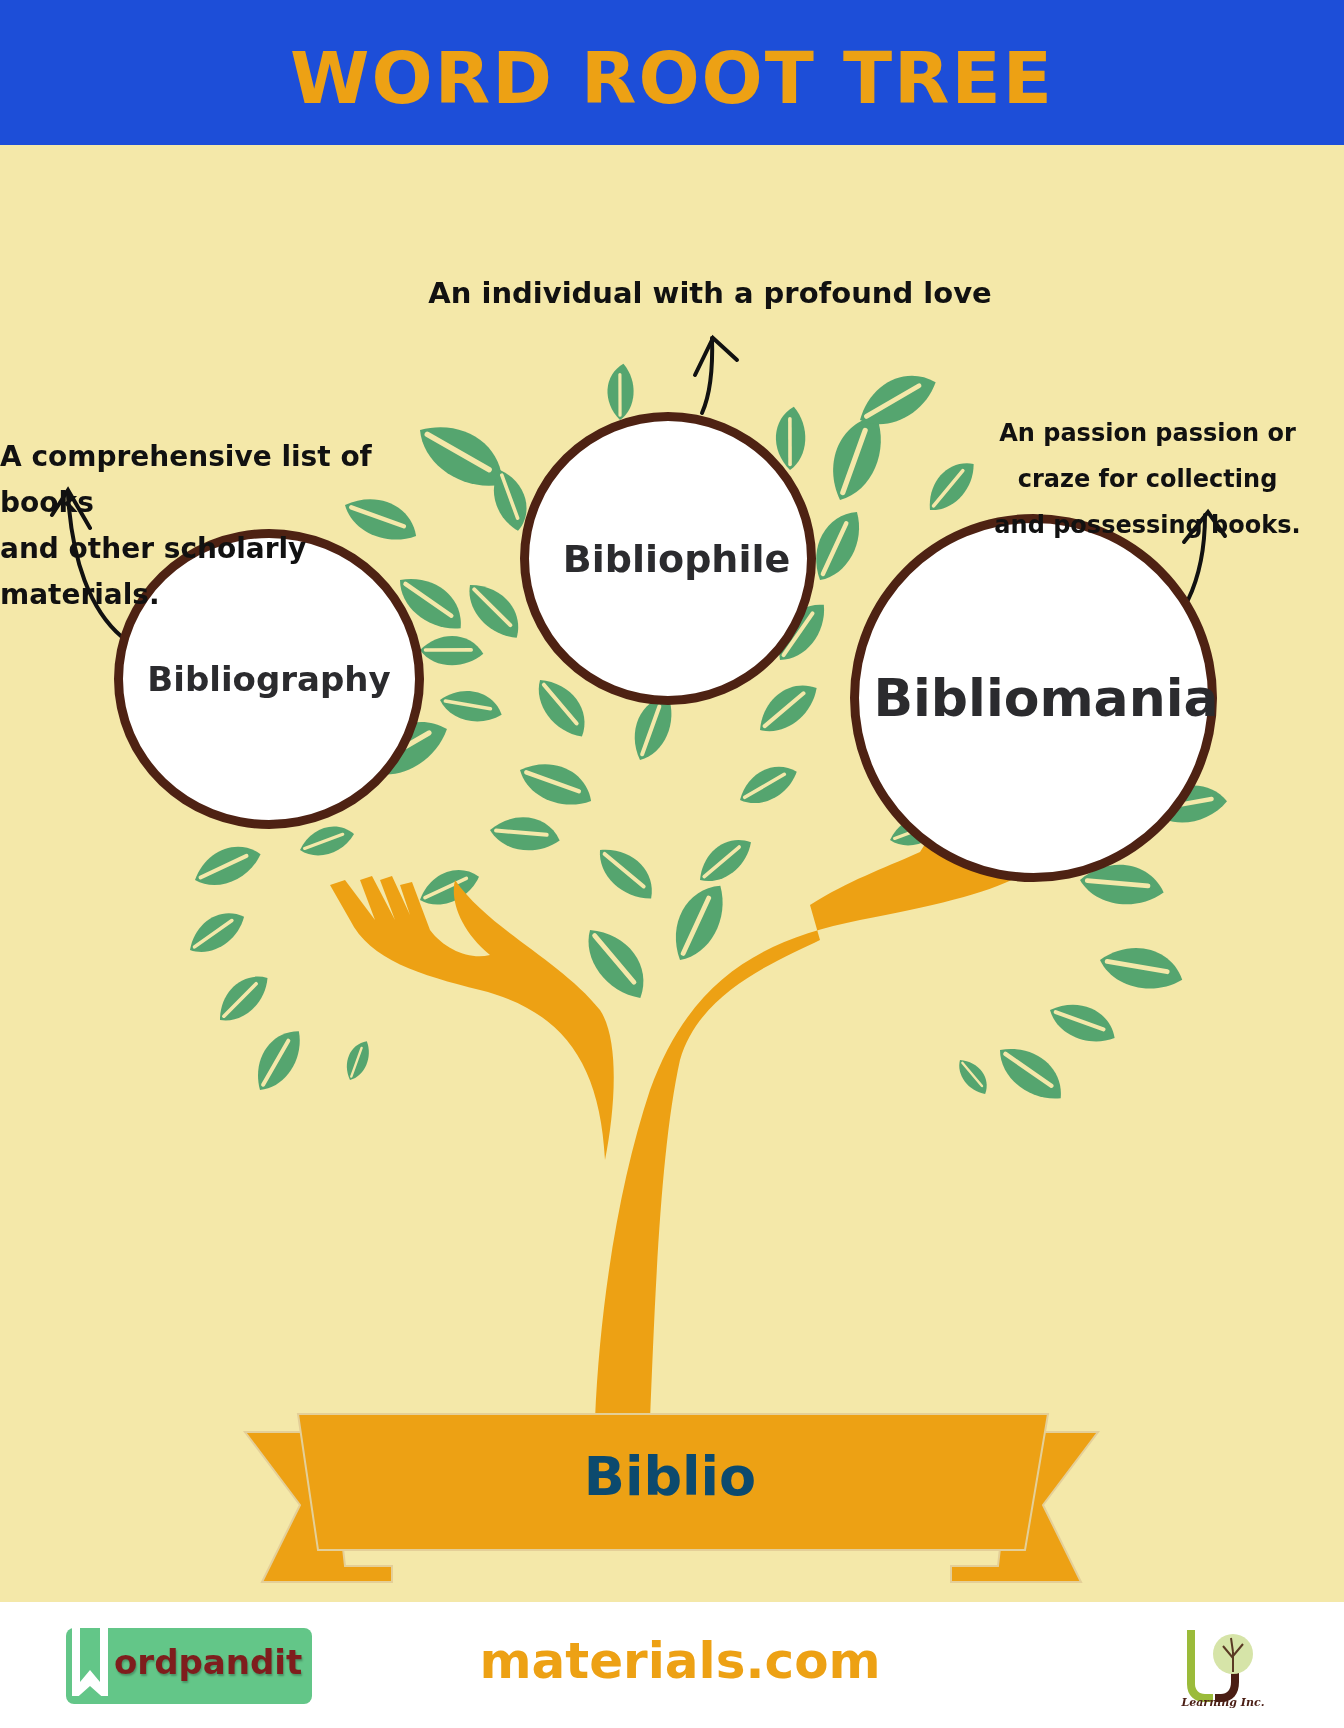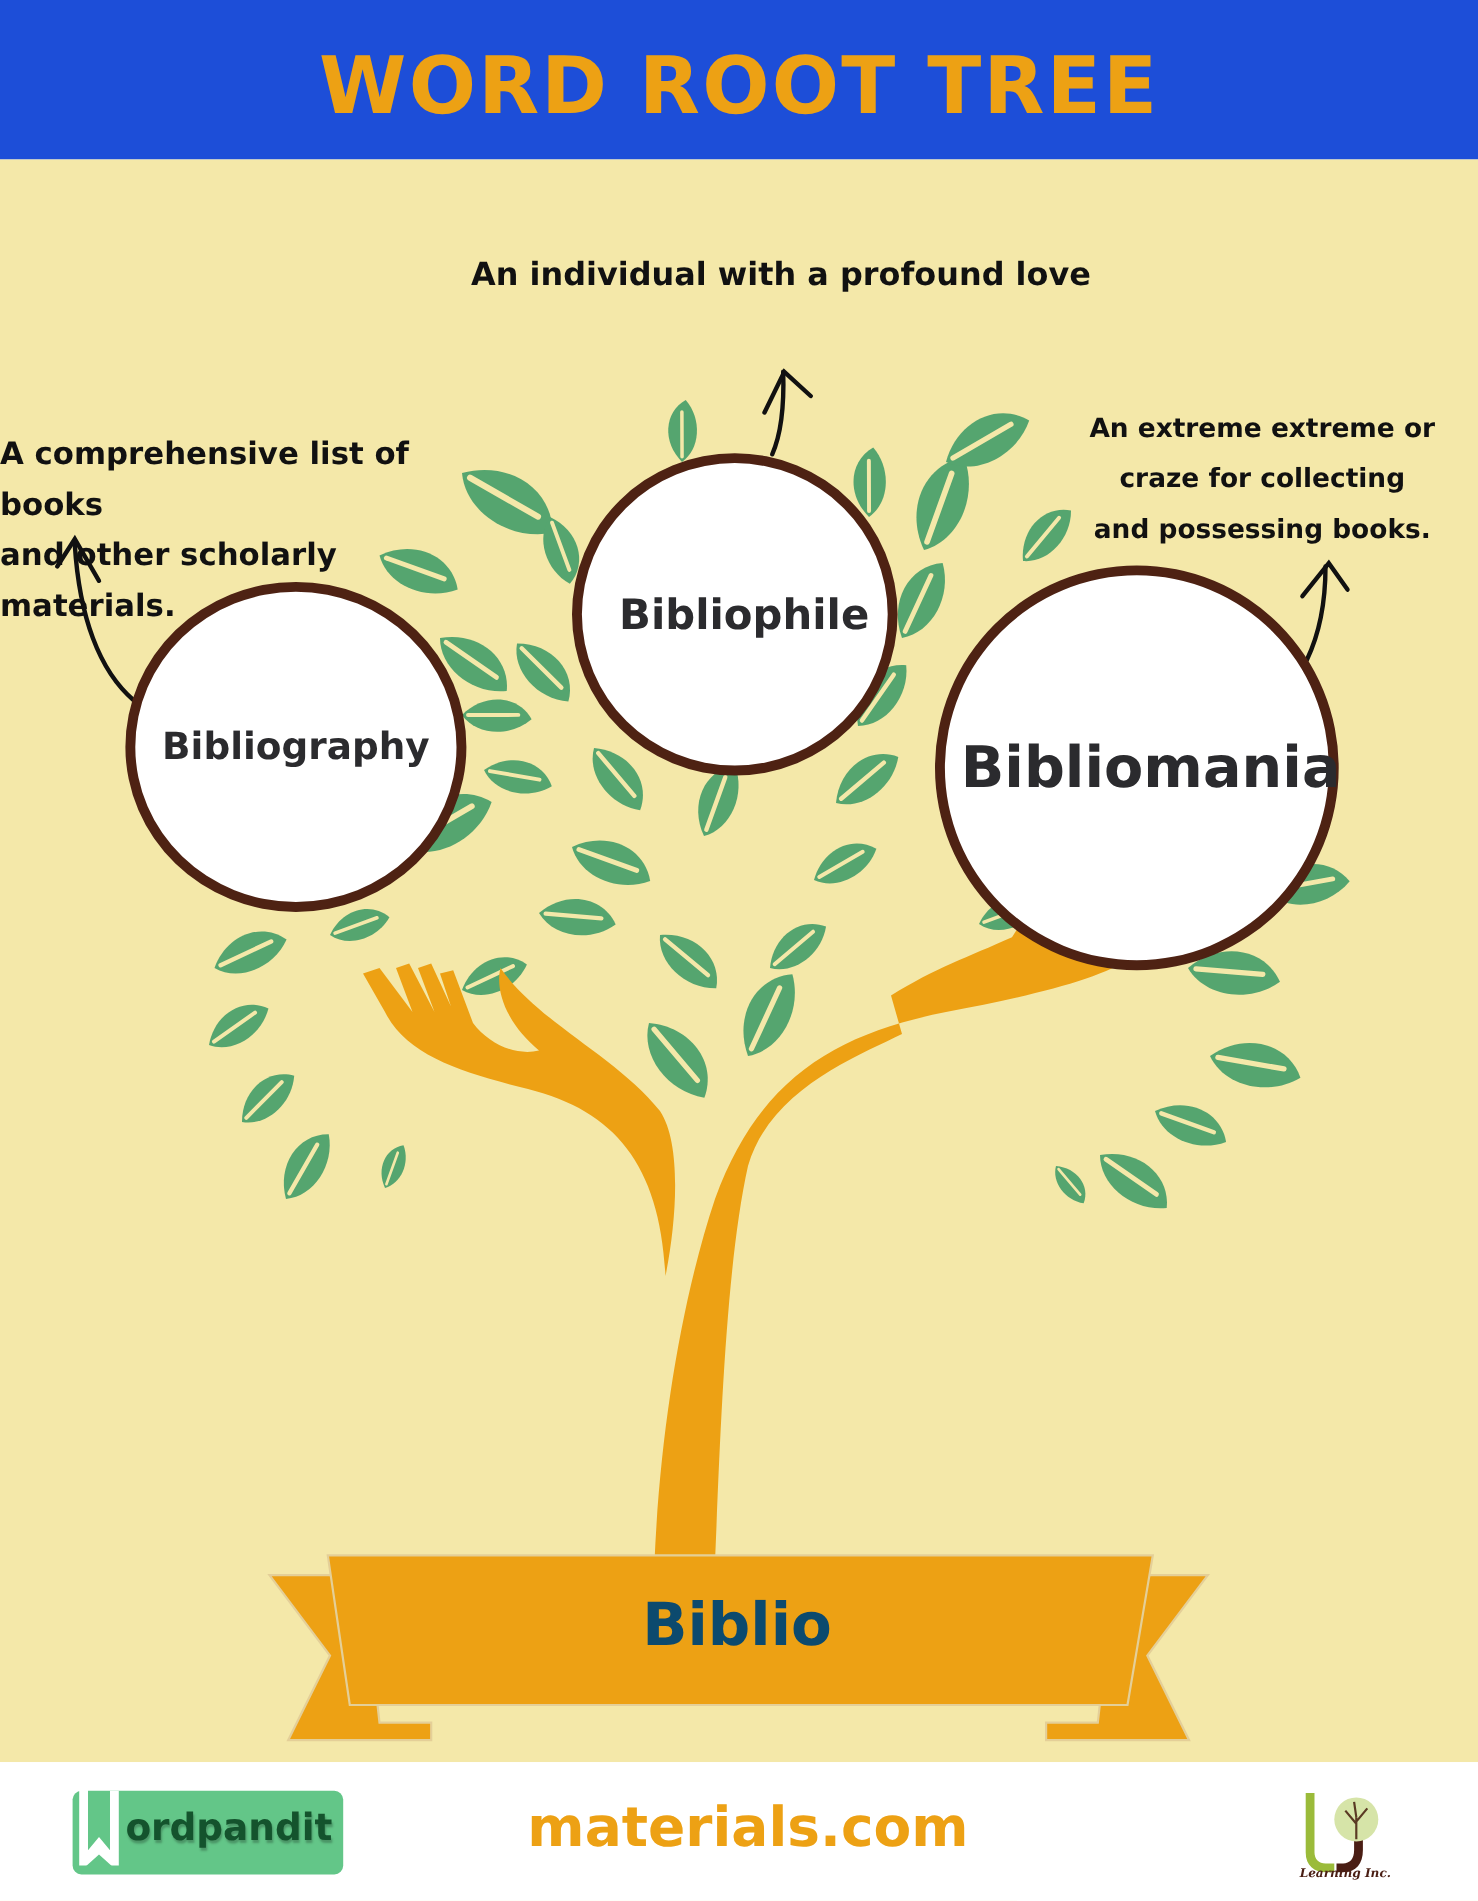--- a/index.html
+++ b/index.html
@@ -10,7 +10,7 @@
   .art { position:absolute; left:0; top:0; }
   .bubble { position:absolute; border-radius:50%; background:#fff; border:9px solid #4e2213; box-sizing:border-box; display:flex; align-items:center; justify-content:center; }
   .bubble span { font-family:"DejaVu Sans", sans-serif; font-weight:bold; color:#2b2b2e; }
-  .def { position:absolute; font-family:"DejaVu Sans", sans-serif; font-weight:bold; color:#111; text-align:center; }
+  .def { position:absolute; font-family:"DejaVu Sans", sans-serif; font-weight:bold; color:#111; text-align:center;margin-top:44px; }
   .banner-text { position:absolute; left:520px; top:1445px; width:300px; text-align:center; font-family:"DejaVu Sans", sans-serif; font-weight:bold; font-size:54px; color:#0c4a6e; }
   .footer { position:absolute; left:0; top:1602px; width:1344px; height:126px; background:#fff; }
   .wp-logo { position:absolute; left:66px; top:1628px; width:246px; height:76px; background:#63c688; border-radius:8px; }

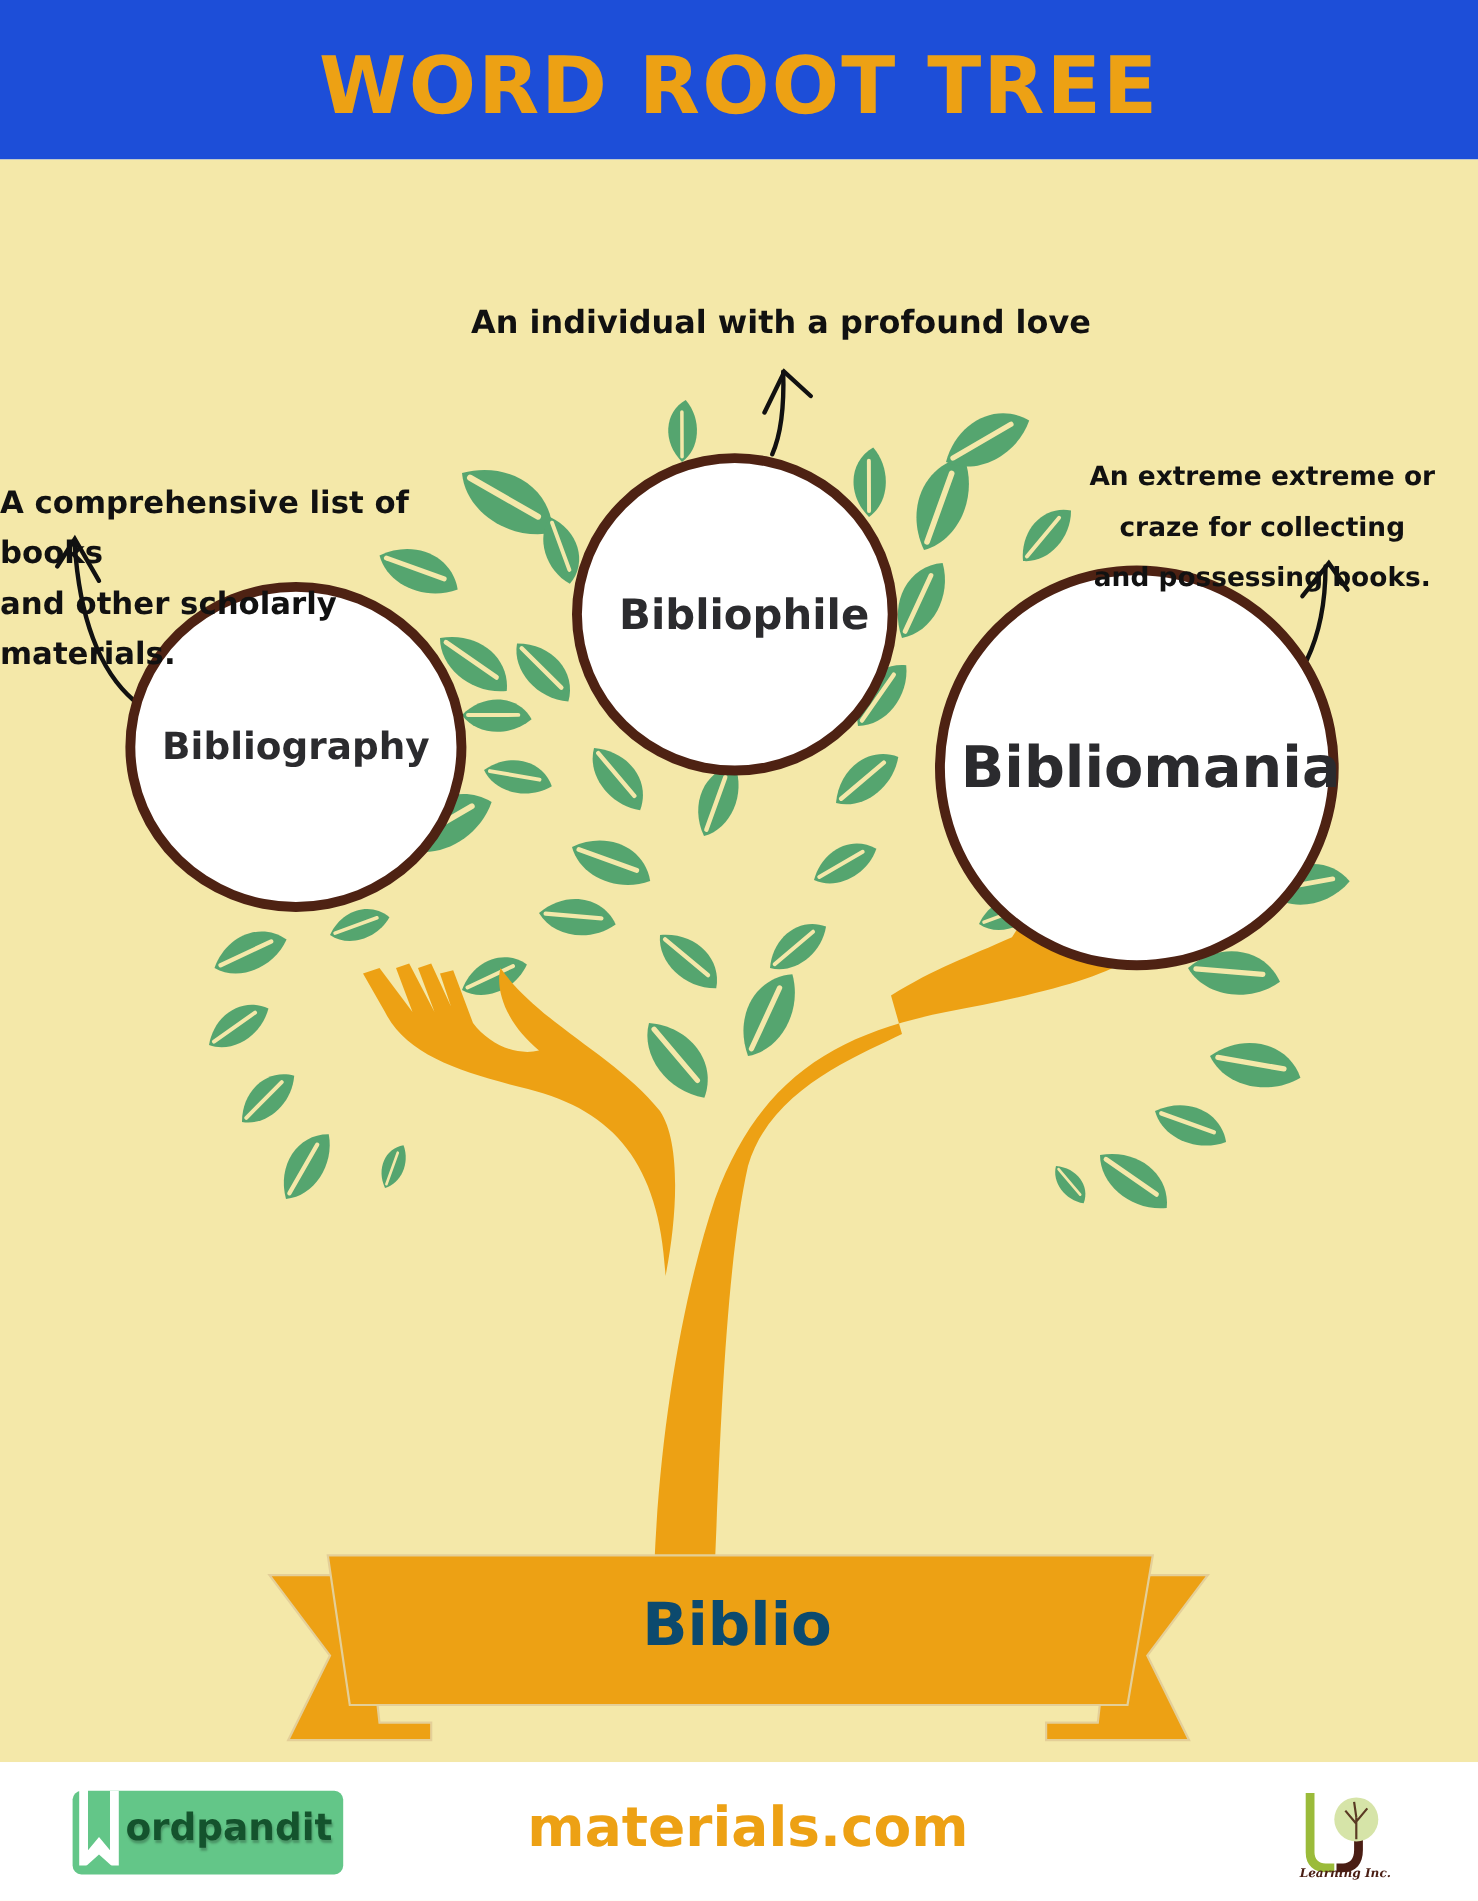--- a/index.html
+++ b/index.html
@@ -113,7 +113,7 @@
   <div>An individual with a profound love</div>
 </div>
 <div class="def" style="left:975px; top:366px; width:345px; font-size:24px; line-height:46px;">
-  <div>An extreme extreme or</div>
+  <div>An passion passion or</div>
   <div>craze for collecting</div>
   <div>and possessing books.</div>
 </div>

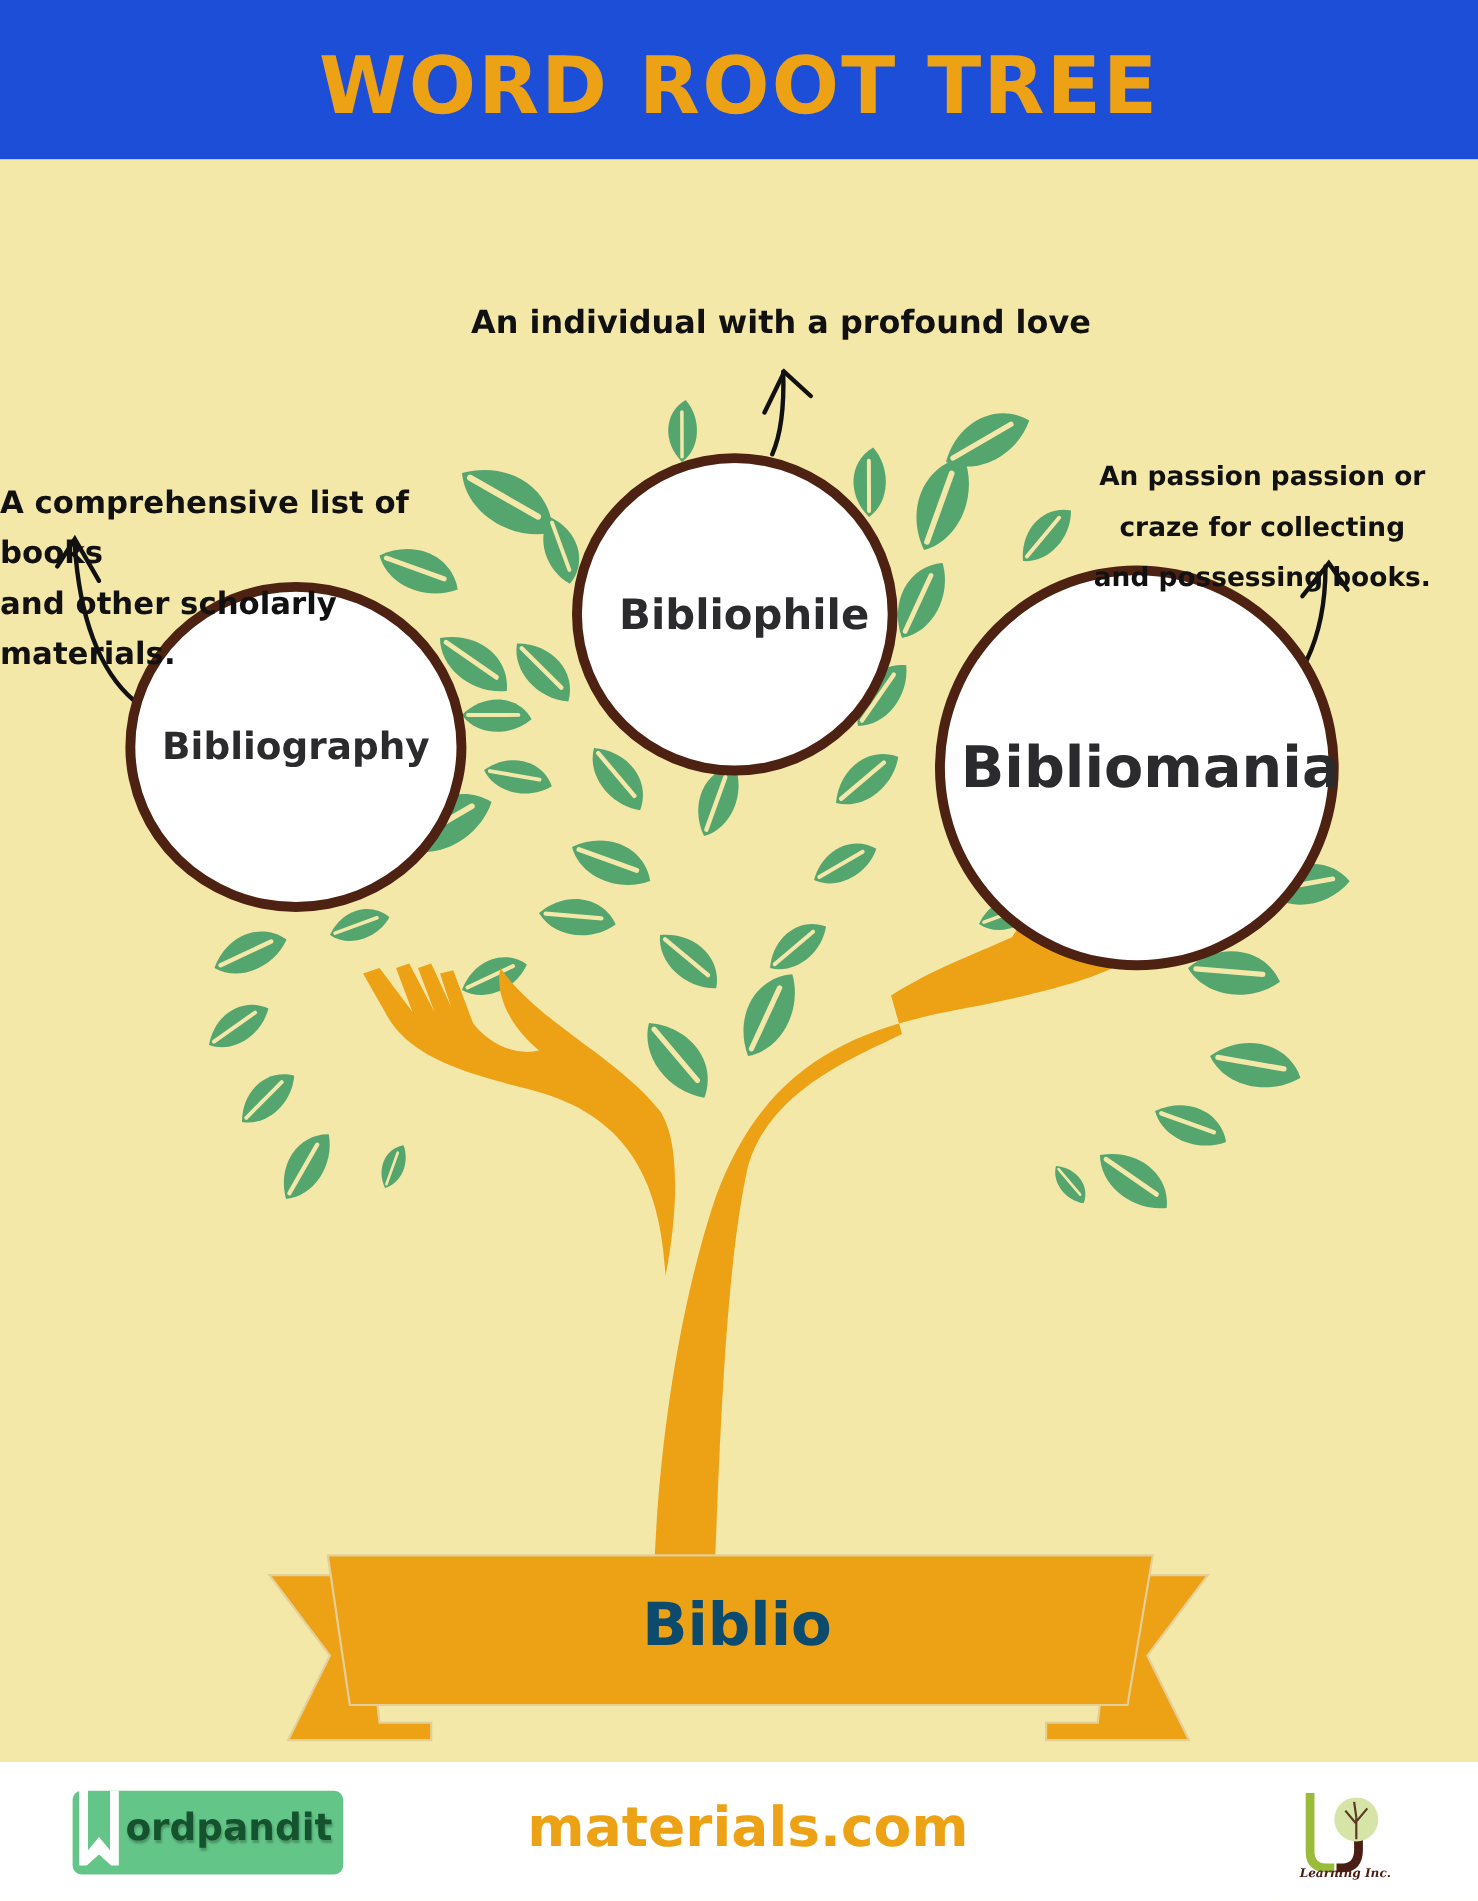--- a/index.html
+++ b/index.html
@@ -14,7 +14,7 @@
   .banner-text { position:absolute; left:520px; top:1445px; width:300px; text-align:center; font-family:"DejaVu Sans", sans-serif; font-weight:bold; font-size:54px; color:#0c4a6e; }
   .footer { position:absolute; left:0; top:1602px; width:1344px; height:126px; background:#fff; }
   .wp-logo { position:absolute; left:66px; top:1628px; width:246px; height:76px; background:#63c688; border-radius:8px; }
-  .wp-logo-text { position:absolute; left:48px; top:14px; font-family:"DejaVu Sans", sans-serif; font-weight:bold; font-size:34px; color:#14532d; text-shadow:1px 2px 2px rgba(0,0,0,0.25); }
+  .wp-logo-text { position:absolute; left:48px; top:14px; font-family:"DejaVu Sans", sans-serif; font-weight:bold; font-size:34px; color:#7f1d1d; text-shadow:1px 2px 2px rgba(0,0,0,0.25); }
   .wp-url { position:absolute; left:440px; top:1632px; width:480px; text-align:center; font-family:"DejaVu Sans", sans-serif; font-weight:bold; font-size:50px; color:#eda114; }
   .li-logo { position:absolute; left:1175px; top:1622px; width:90px; height:100px; }
   .li-text { position:absolute; left:1168px; top:1696px; width:110px; text-align:center; font-family:"DejaVu Serif", serif; font-style:italic; font-weight:bold; font-size:11px; color:#4a1e14; }

